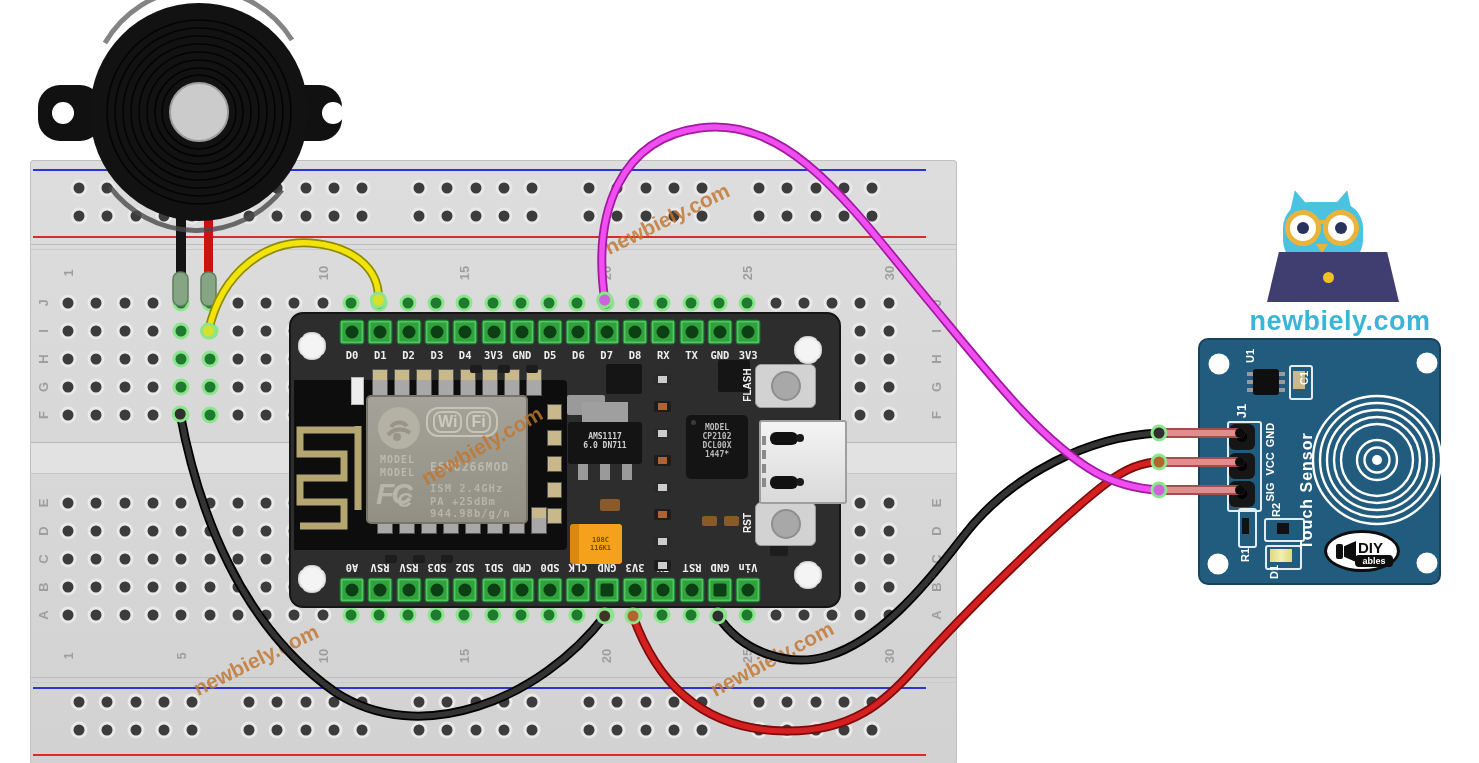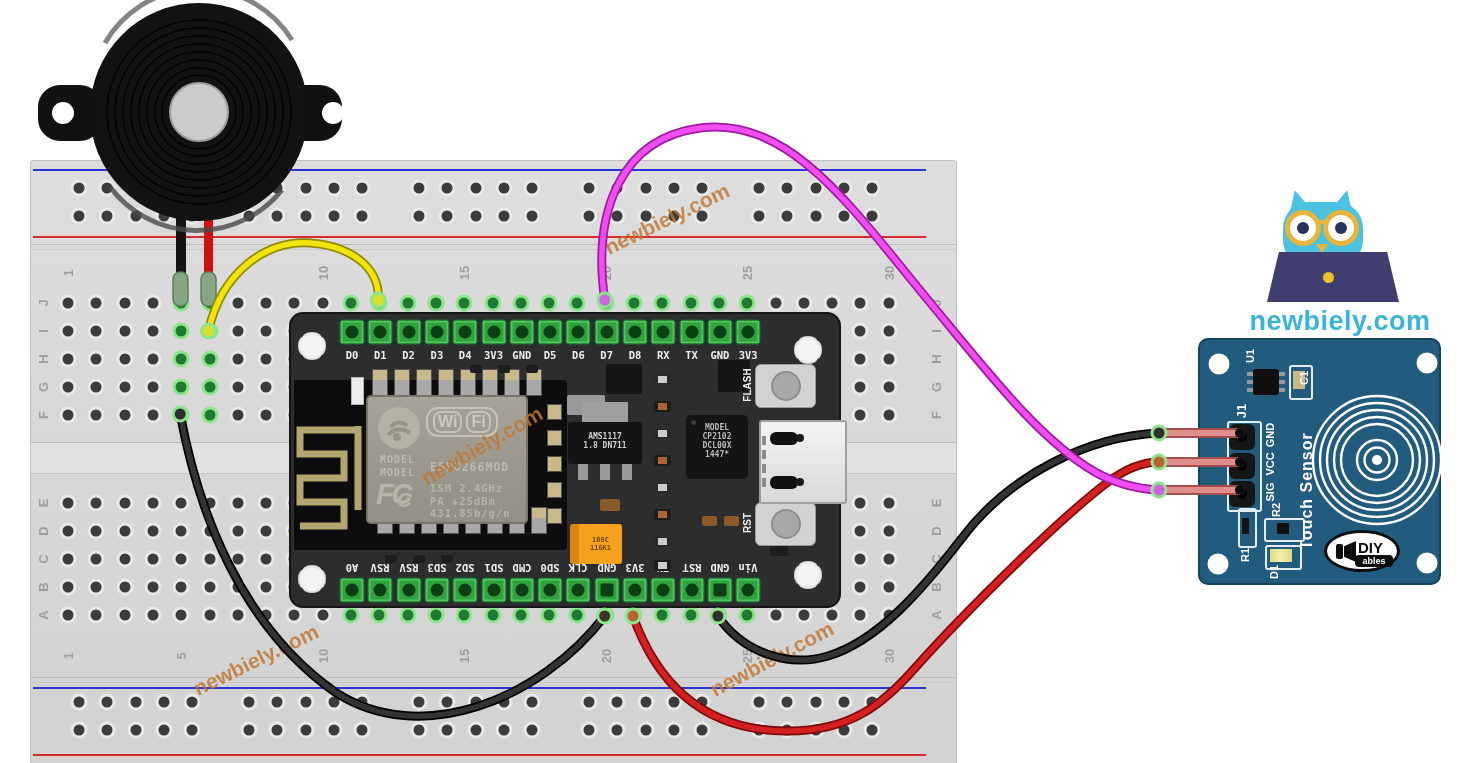--- a/index.html
+++ b/index.html
@@ -779,7 +779,7 @@
       <span style="position: absolute; left: 291px; top: 88px; width: 46px; height: 20px; background: rgb(159, 159, 159);"></span>
       <div class="chip" style="left: 277px; top: 108px; width: 74px; height: 42px; color: rgb(208, 208, 208); font: bold 8px &quot;DejaVu Sans Mono&quot;, monospace; text-align: center; padding-top: 10px; box-sizing: border-box;">
         <div>AMS1117</div>
-        <div>1.8 DN711</div>
+        <div>6.0 DN711</div>
       </div>
       <span class="stub" style="left: 287px; top: 150px; width: 10px; height: 16px;"></span>
       <span class="stub" style="left: 309px; top: 150px; width: 10px; height: 16px;"></span>

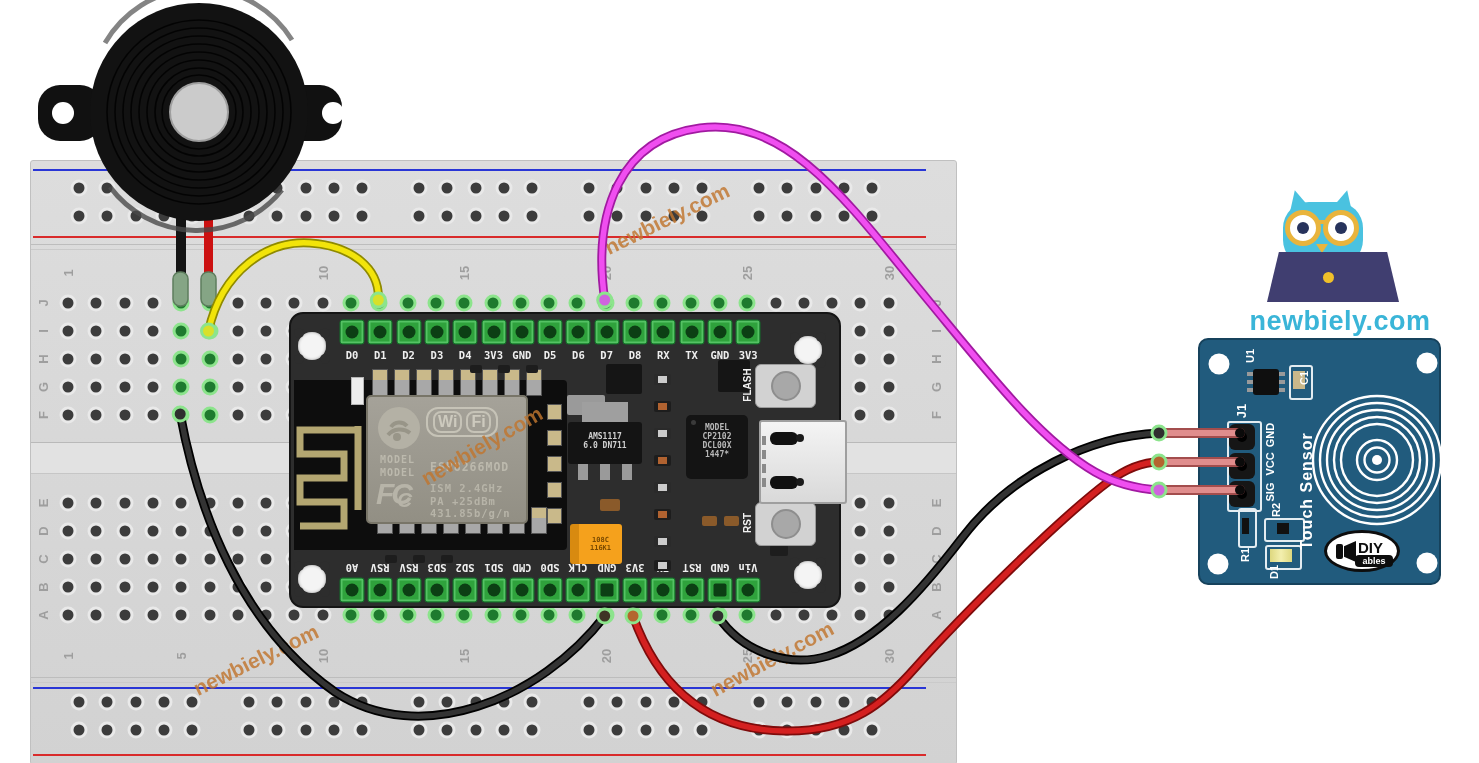--- a/index.html
+++ b/index.html
@@ -834,7 +834,7 @@
     <div id="esp-specs" style="position:absolute;left:62px;top:85px;">
         <div style="font: bold 10.5px / 12.5px &quot;DejaVu Sans Mono&quot;, monospace; color: rgb(183, 180, 168); letter-spacing: 1px;">ISM 2.4GHz</div>
         <div style="font: bold 10.5px / 12.5px &quot;DejaVu Sans Mono&quot;, monospace; color: rgb(183, 180, 168); letter-spacing: 1px;">PA  +25dBm</div>
-        <div style="font: bold 10.5px / 12.5px &quot;DejaVu Sans Mono&quot;, monospace; color: rgb(183, 180, 168); letter-spacing: 1px;">431.85b/g/n</div>
+        <div style="font: bold 10.5px / 12.5px &quot;DejaVu Sans Mono&quot;, monospace; color: rgb(183, 180, 168); letter-spacing: 1px;">944.98b/g/n</div>
       </div>
   </div>
 

